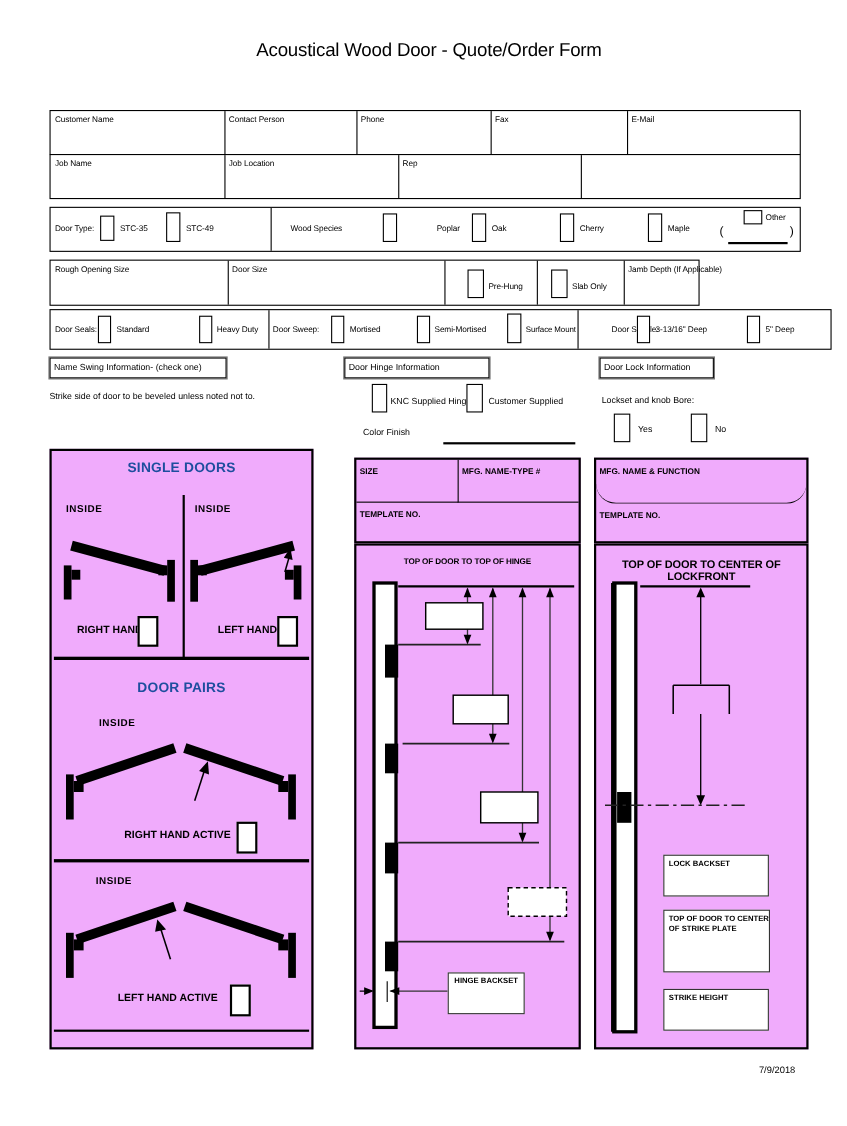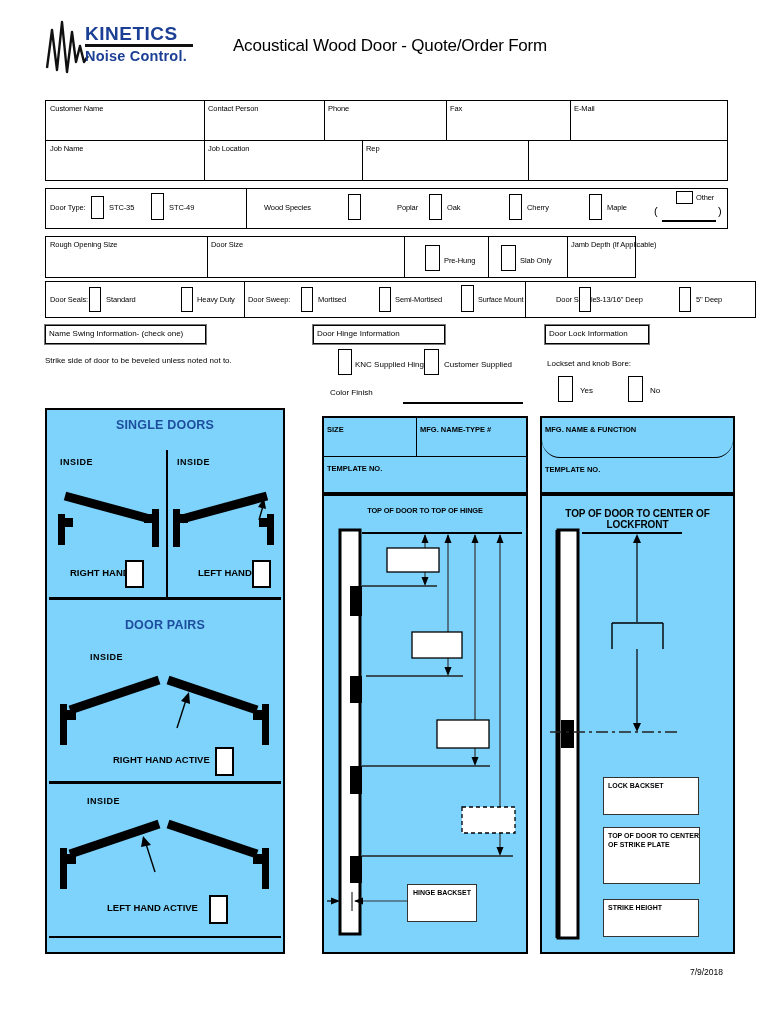--- a/index.html
+++ b/index.html
@@ -38,16 +38,6 @@
 
 <div id="page">
 
-  <div class="abs" style="left:45px;top:16px;width:160px;height:62px;">
-    <svg width="44" height="60" viewBox="0 0 44 60" style="position:absolute;left:0;top:0;">
-      <polyline points="2,52 7,14 12,54 17,6 22,56 27,16 31,46 35,30 39,46 43,40" fill="none" stroke="#111" stroke-width="2.4" stroke-linejoin="round"></polyline>
-    </svg>
-    <div class="abs" style="left:40px;top:8px;">
-      <div class="logo-k">KINETICS</div>
-      <div class="logo-bar" style="width:108px;"></div>
-      <div class="logo-n">Noise Control.</div>
-    </div>
-  </div>
   <div class="abs" style="left:225px;top:36px;width:330px;text-align:center;font-size:17px;letter-spacing:-0.2px;">Acoustical Wood Door - Quote/Order Form</div>
 
   <div class="rowbox" style="left:45px;top:100px;width:683px;height:41px;">

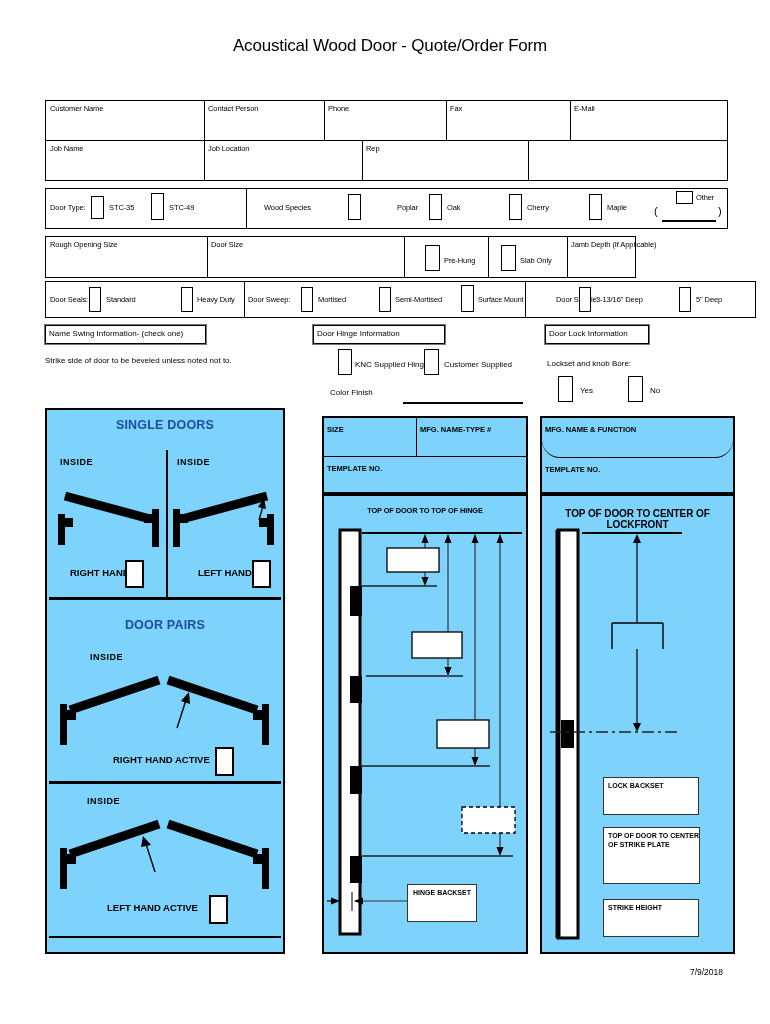--- a/index.html
+++ b/index.html
@@ -16,7 +16,7 @@
   .sectitle{position:absolute;left:3px;top:3px;font-size:8px;white-space:nowrap;}
   .small{font-size:8px;white-space:nowrap;position:absolute;}
   
-  .panel{position:absolute;border:2px solid #000;box-sizing:border-box;background:#7dd3fc;}
+  .panel{position:absolute;border:2px solid #000;box-sizing:border-box;background:#f0abfc;}
   .hcell-label{font-size:7.5px;font-weight:bold;padding:2px 0 0 3px;white-space:nowrap;}
   .blue-title{position:absolute;width:100%;text-align:center;font-weight:bold;font-size:12.5px;color:#1d4e9e;letter-spacing:0.2px;}
   .inside{position:absolute;font-size:9px;font-weight:bold;letter-spacing:0.5px;}

